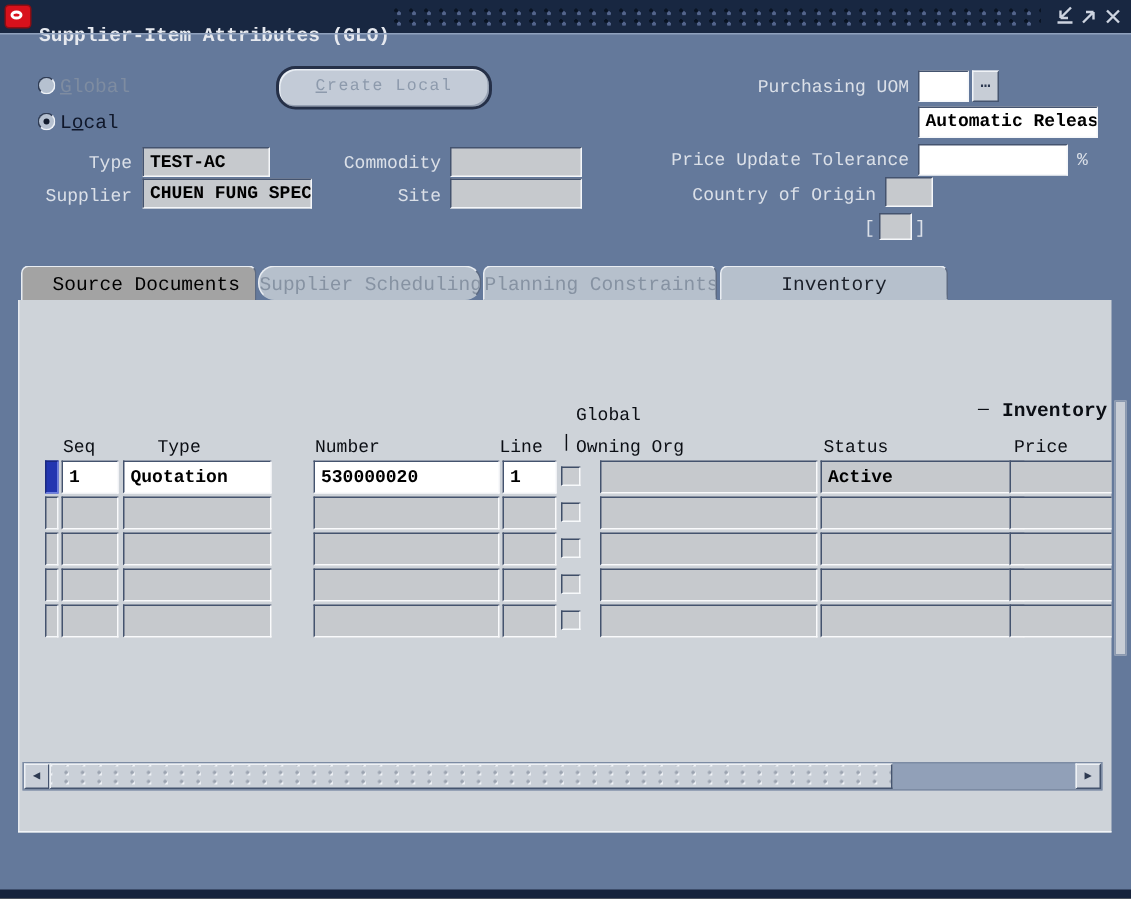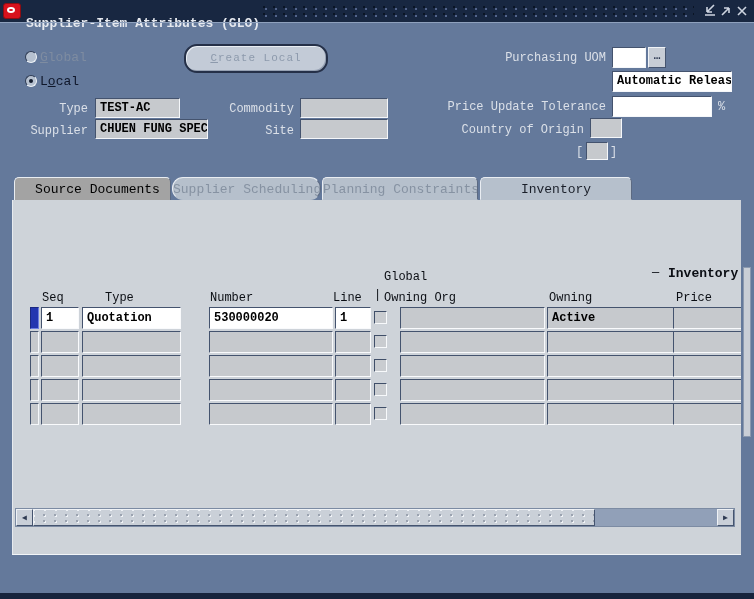--- a/index.html
+++ b/index.html
@@ -159,7 +159,7 @@
     <span class="plabel" style="left:321px;top:91px;">Line</span>
     <span class="plabel" style="left:362px;top:88px;">|</span>
     <span class="plabel" style="left:372px;top:91px;">Owning Org</span>
-    <span class="plabel" style="left:537px;top:91px;">Owning</span>
+    <span class="plabel" style="left:537px;top:91px;">Status</span>
     <span class="plabel" style="left:664px;top:91px;">Price</span>
 
     <div class="grow" style="top:107px;">

